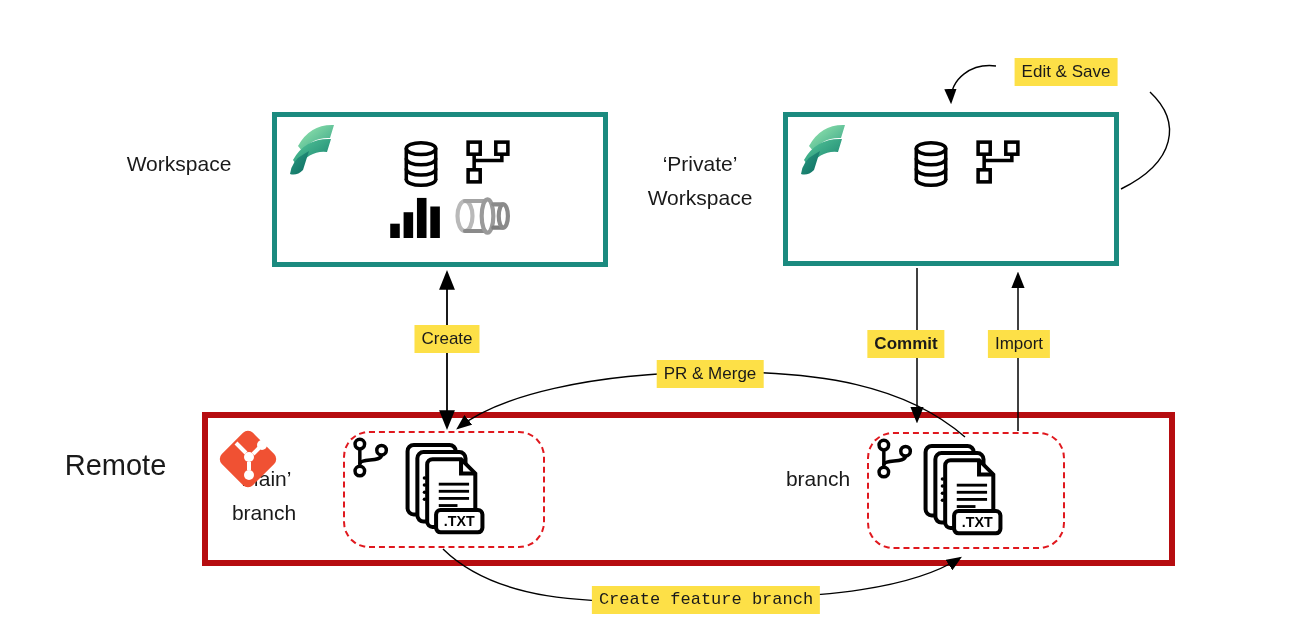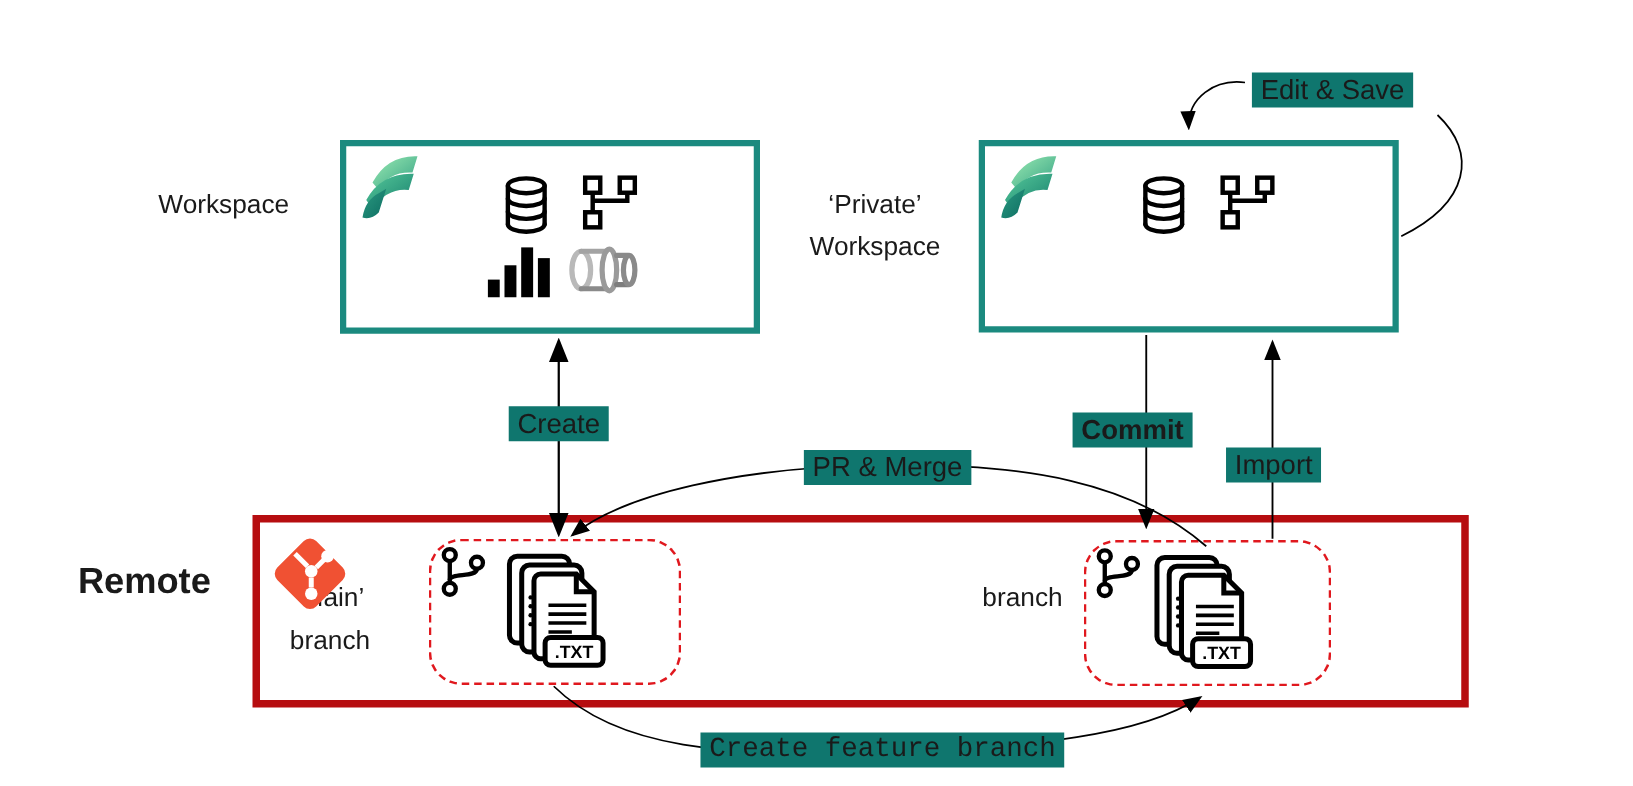--- a/index.html
+++ b/index.html
@@ -22,8 +22,8 @@
   .side-label{position:absolute;text-align:center;font-size:21px;line-height:34px;white-space:nowrap;}
   .repo-label{position:absolute;text-align:center;font-size:29px;line-height:40px;white-space:nowrap;font-weight:bold;}
   .arrow-label{
-    position:absolute;transform:translateX(-50%);background:#0f766e;padding:0 7px;
-    font-size:22px;line-height:28px;white-space:nowrap;z-index:5;
+    position:absolute;transform:translateX(-50%);background:#fde047;padding:0 7px;
+    font-size:17px;line-height:28px;white-space:nowrap;z-index:5;
   }
   svg{display:block;}
   #arrow-layer{position:absolute;left:0;top:0;z-index:3;pointer-events:none;}

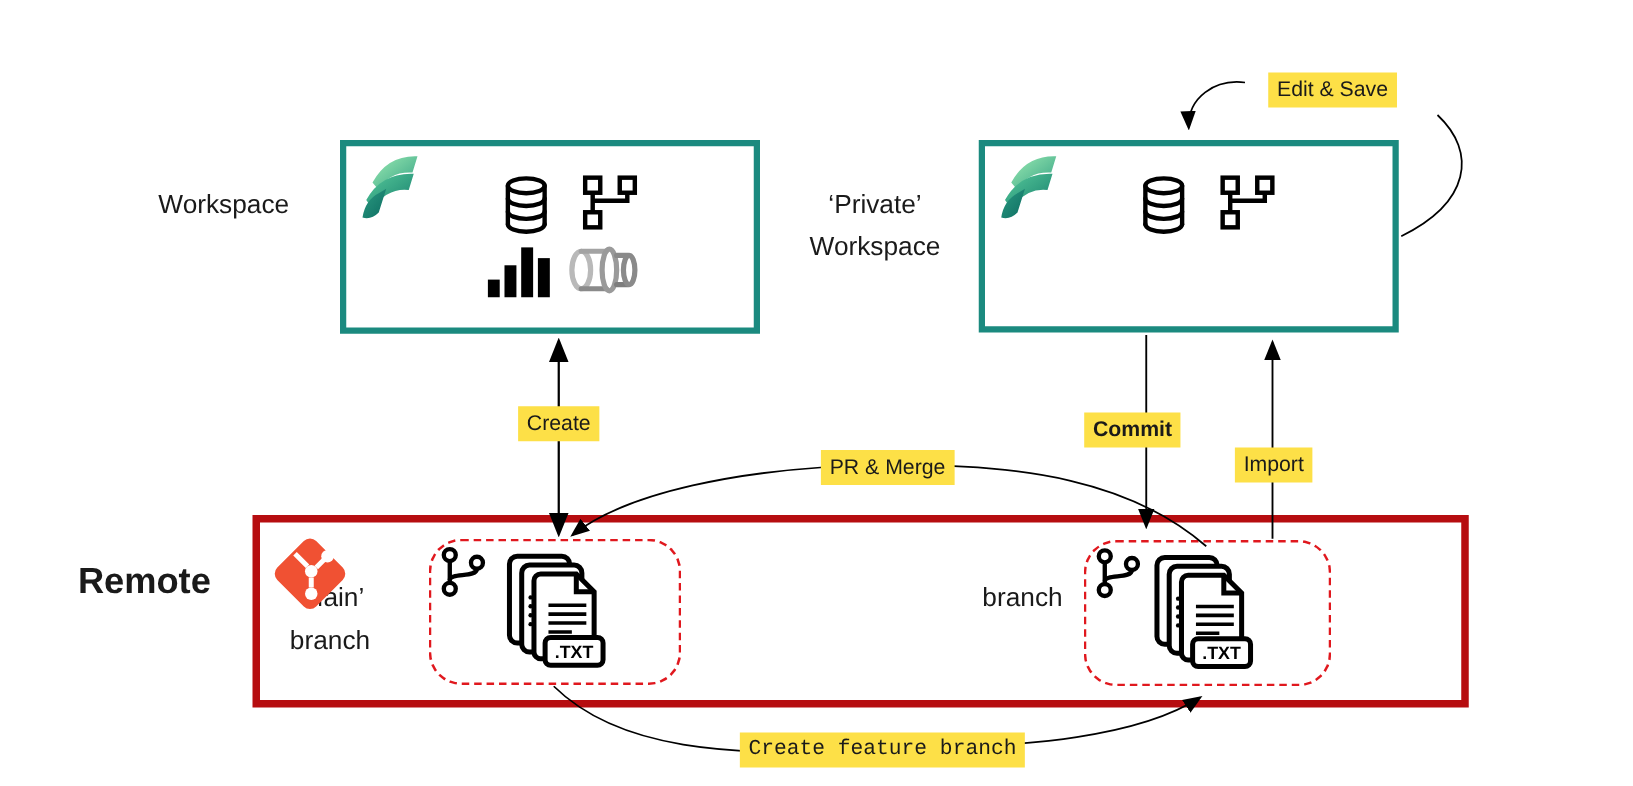--- a/index.html
+++ b/index.html
@@ -283,7 +283,7 @@
 
   <div class="arrow-label" style="left:447px;top:325px;">Create</div>
   <div class="arrow-label" style="left:906px;top:330px;font-weight:bold;">Commit</div>
-  <div class="arrow-label" style="left:1019px;top:330px;margin-top:28px;">Import</div>
+  <div class="arrow-label" style="left:1019px;top:330px;">Import</div>
   <div class="arrow-label" style="left:710px;top:360px;">PR &amp; Merge</div>
   <div class="arrow-label" style="left:1066px;top:58px;">Edit &amp; Save</div>
   <div class="arrow-label" style="left:706px;top:586px;font-family:Liberation Mono, monospace;">Create feature branch</div>

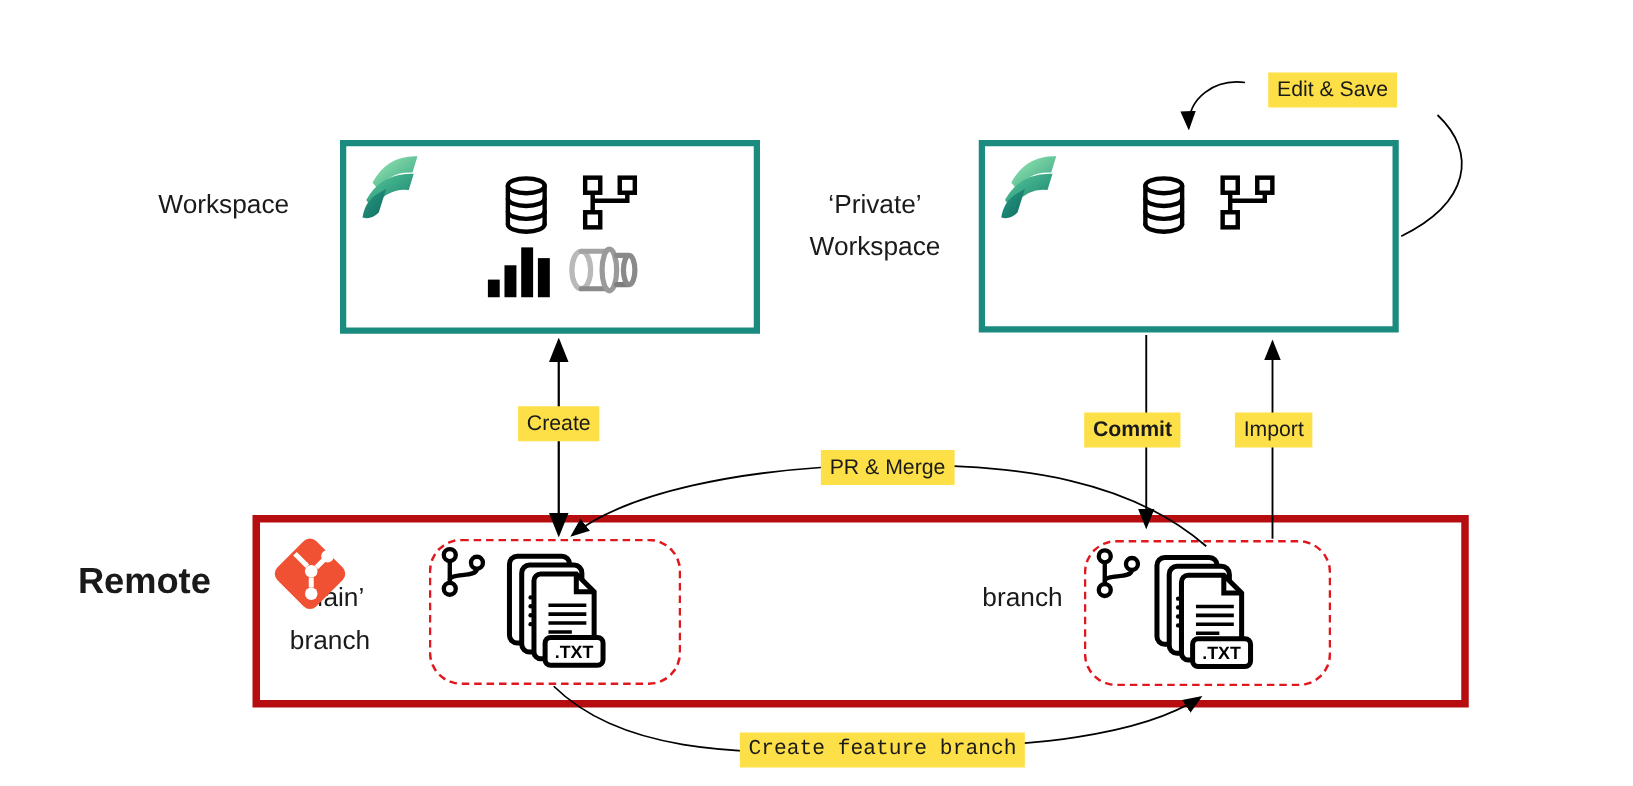--- a/index.html
+++ b/index.html
@@ -20,7 +20,7 @@
   }
   
   .side-label{position:absolute;text-align:center;font-size:21px;line-height:34px;white-space:nowrap;}
-  .repo-label{position:absolute;text-align:center;font-size:29px;line-height:40px;white-space:nowrap;font-weight:bold;}
+  .repo-label{position:absolute;text-align:center;font-size:29px;line-height:40px;white-space:nowrap;}
   .arrow-label{
     position:absolute;transform:translateX(-50%);background:#fde047;padding:0 7px;
     font-size:17px;line-height:28px;white-space:nowrap;z-index:5;

